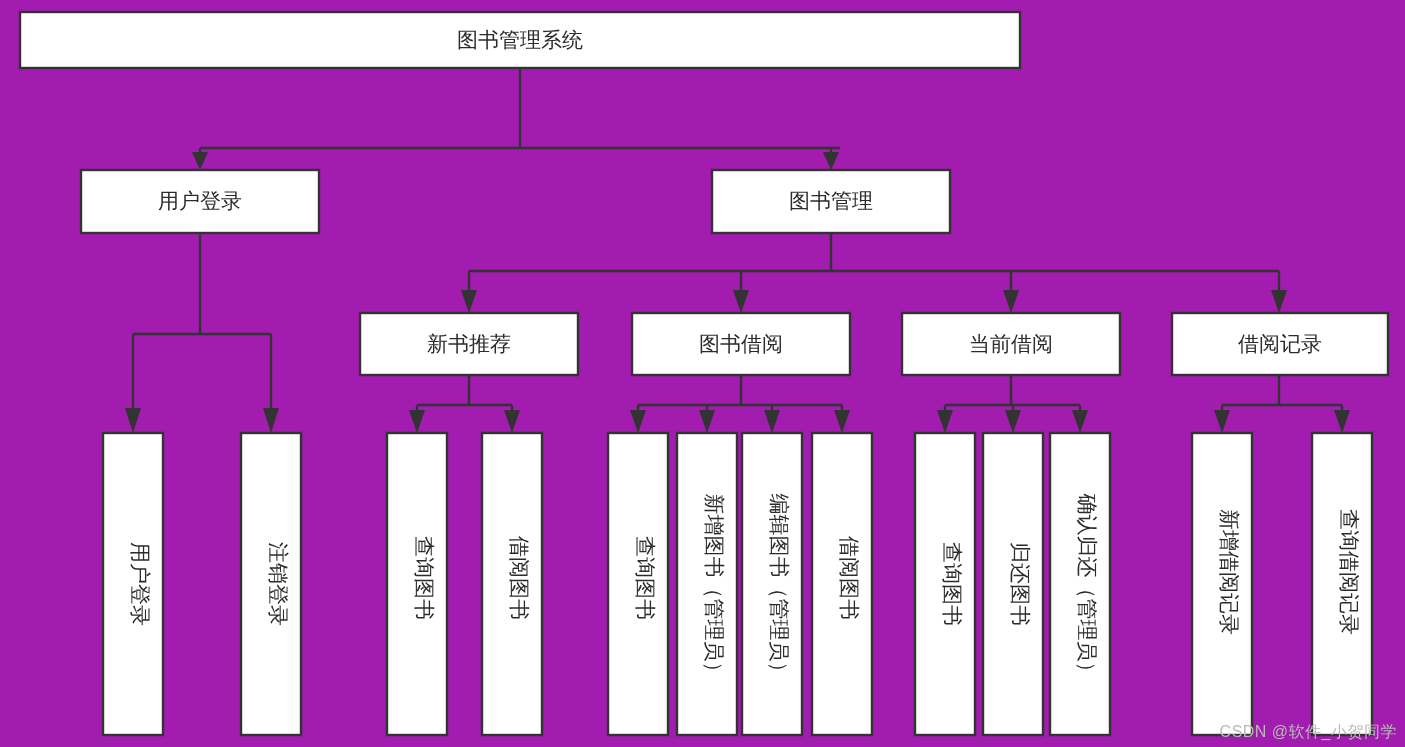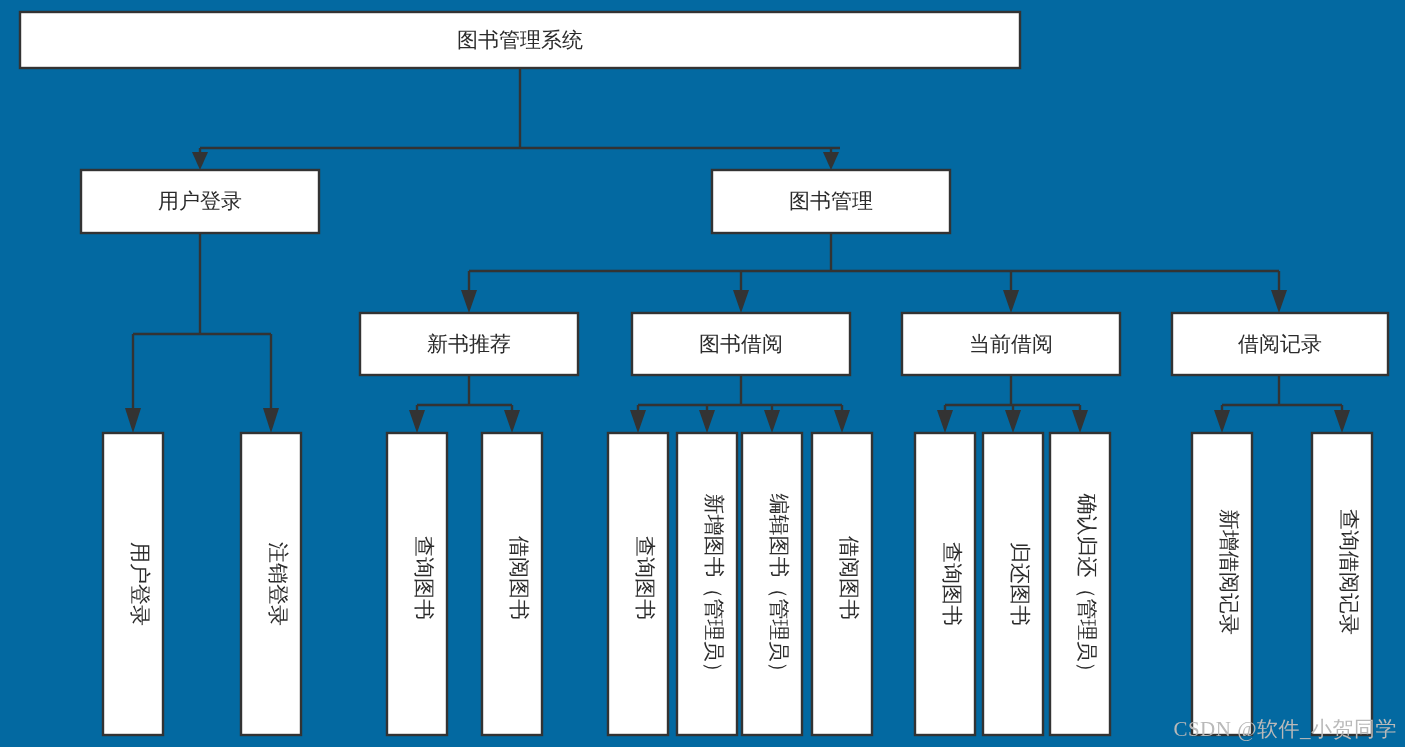--- a/index.html
+++ b/index.html
@@ -17,7 +17,7 @@
     position: relative;
     width: 1405px;
     height: 747px;
-    background: #0369a1;
+    background: #a21caf;
   }
   svg.diagram-svg {
     position: absolute;

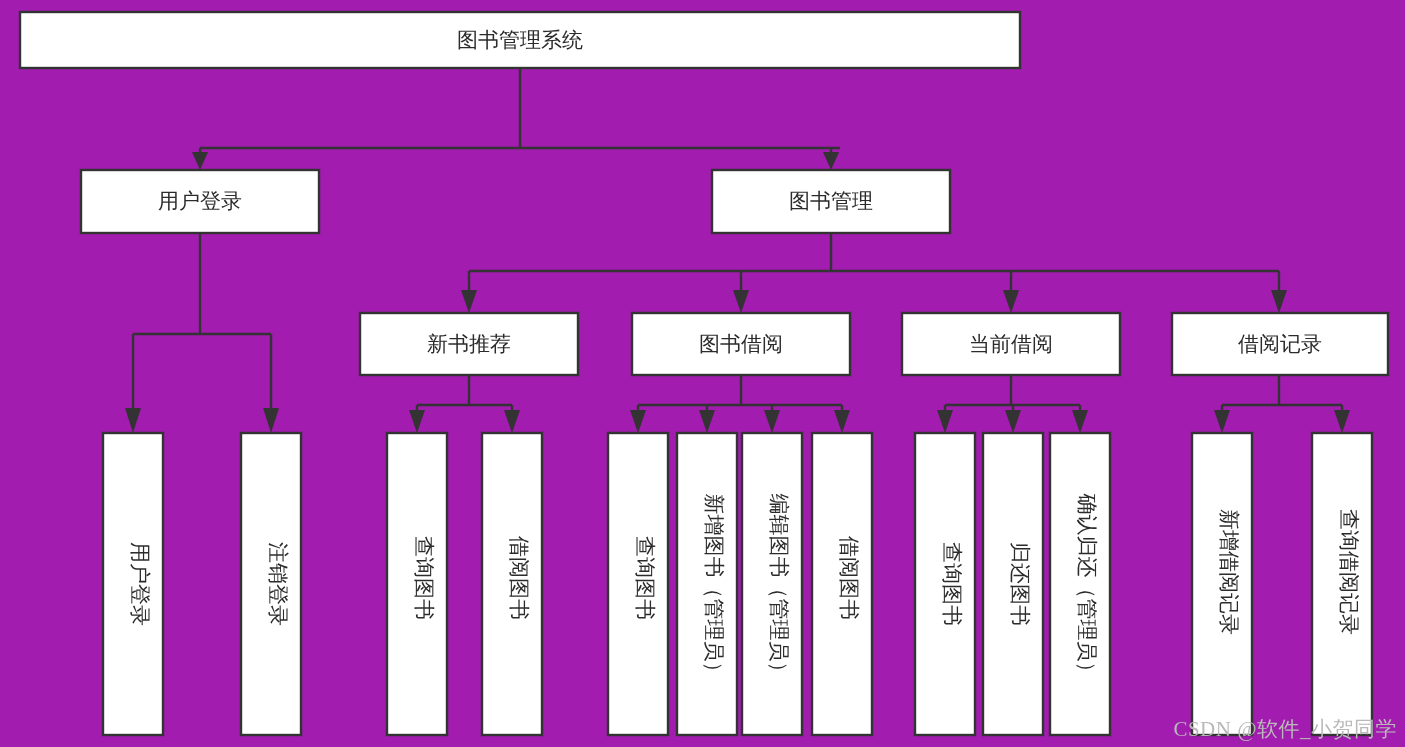--- a/index.html
+++ b/index.html
@@ -58,8 +58,8 @@
     position: absolute;
     right: 8px;
     bottom: 4px;
-    font-family: Liberation Serif, serif;
-    font-size: 21px;
+    font-family: Liberation Sans, sans-serif;
+    font-size: 16px;
     color: #b9b9b9;
     white-space: nowrap;
     letter-spacing: 0.5px;

